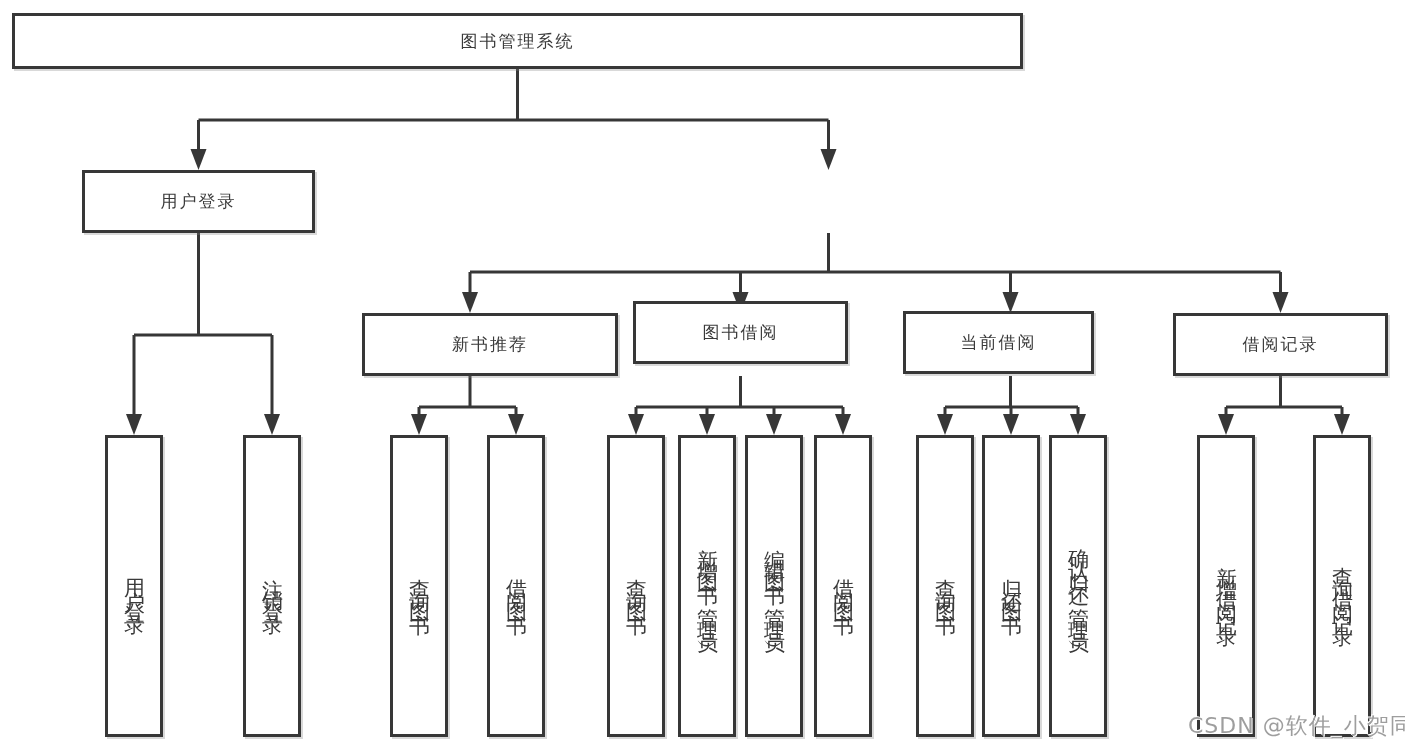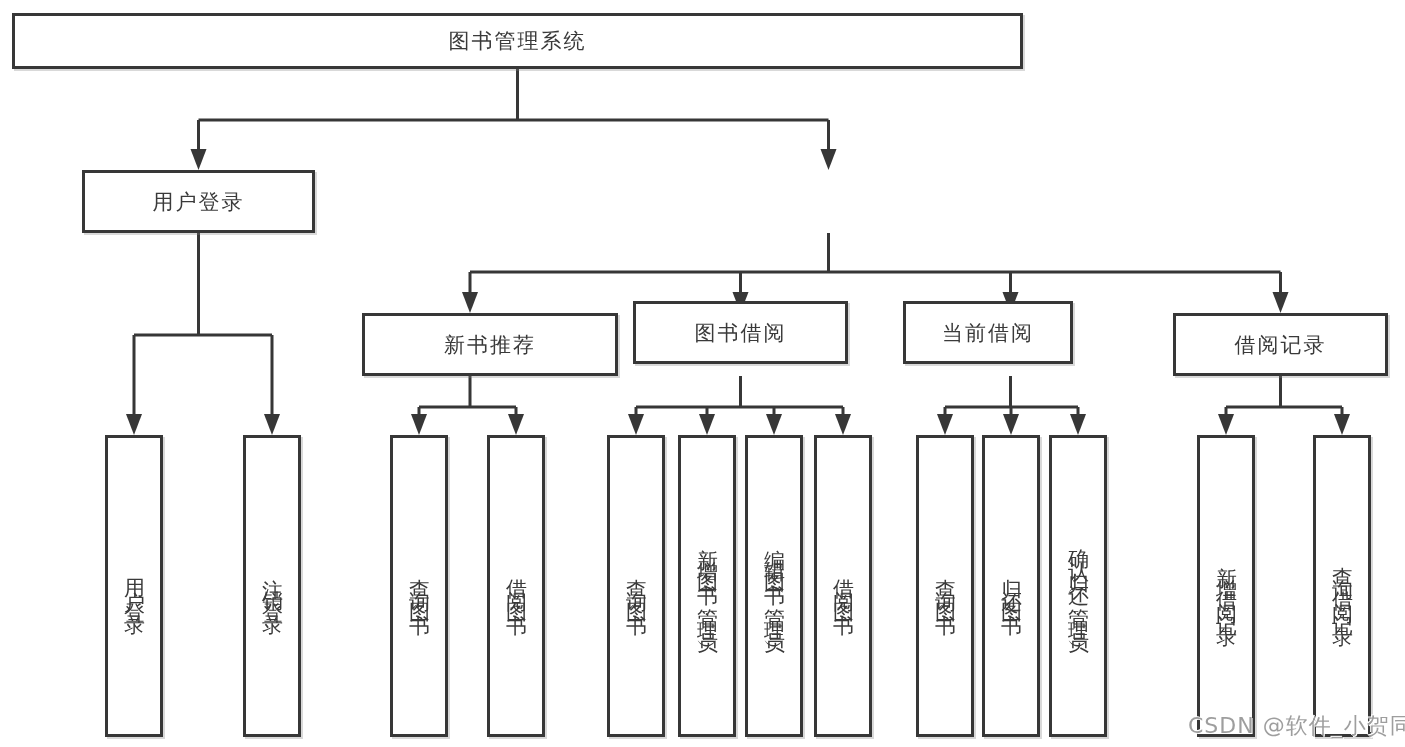--- a/index.html
+++ b/index.html
@@ -20,7 +20,7 @@
     color:#3a3a3a;
     box-shadow:2px 2px 0 rgba(130,130,130,0.30);
   }
-  .hnode{font-size:21px;letter-spacing:2px;white-space:nowrap;}
+  .hnode{font-size:17px;letter-spacing:2px;white-space:nowrap;}
   .vnode{
     writing-mode:vertical-rl;
     font-size:21px;

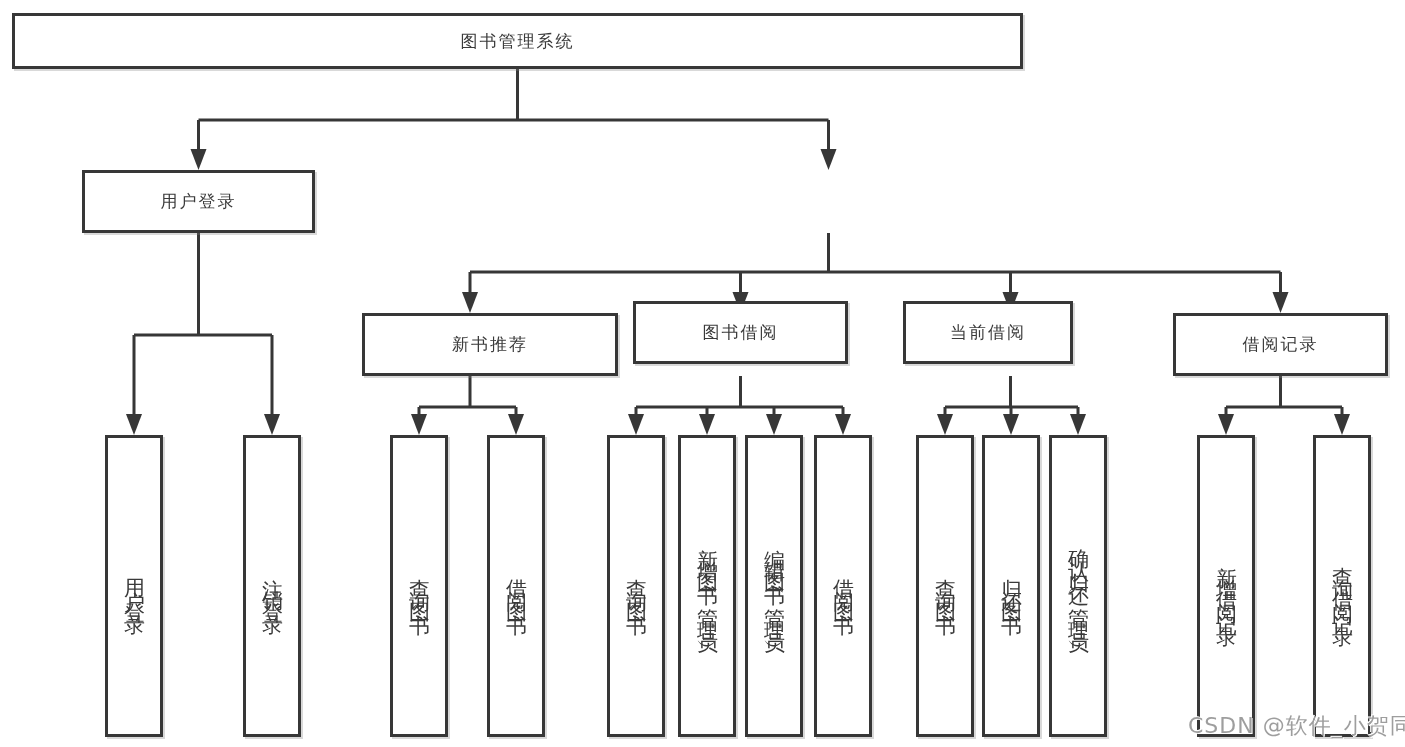--- a/index.html
+++ b/index.html
@@ -34,7 +34,7 @@
   #n-l2b  {left:712px; top:170px; width:233px; height:63px;}
   #n-l3a  {left:362px; top:313px; width:256px; height:63px;}
   #n-l3b  {left:633px; top:301px; width:215px; height:63px;}
-  #n-l3c  {left:903px; top:301px; width:170px; height:63px;}
+  #n-l3c  {left:903px; top:311px; width:191px; height:63px;}
   #n-l3d  {left:1173px;top:313px; width:215px; height:63px;}
   
   .vnode{top:435px;width:58px;height:302px;}

